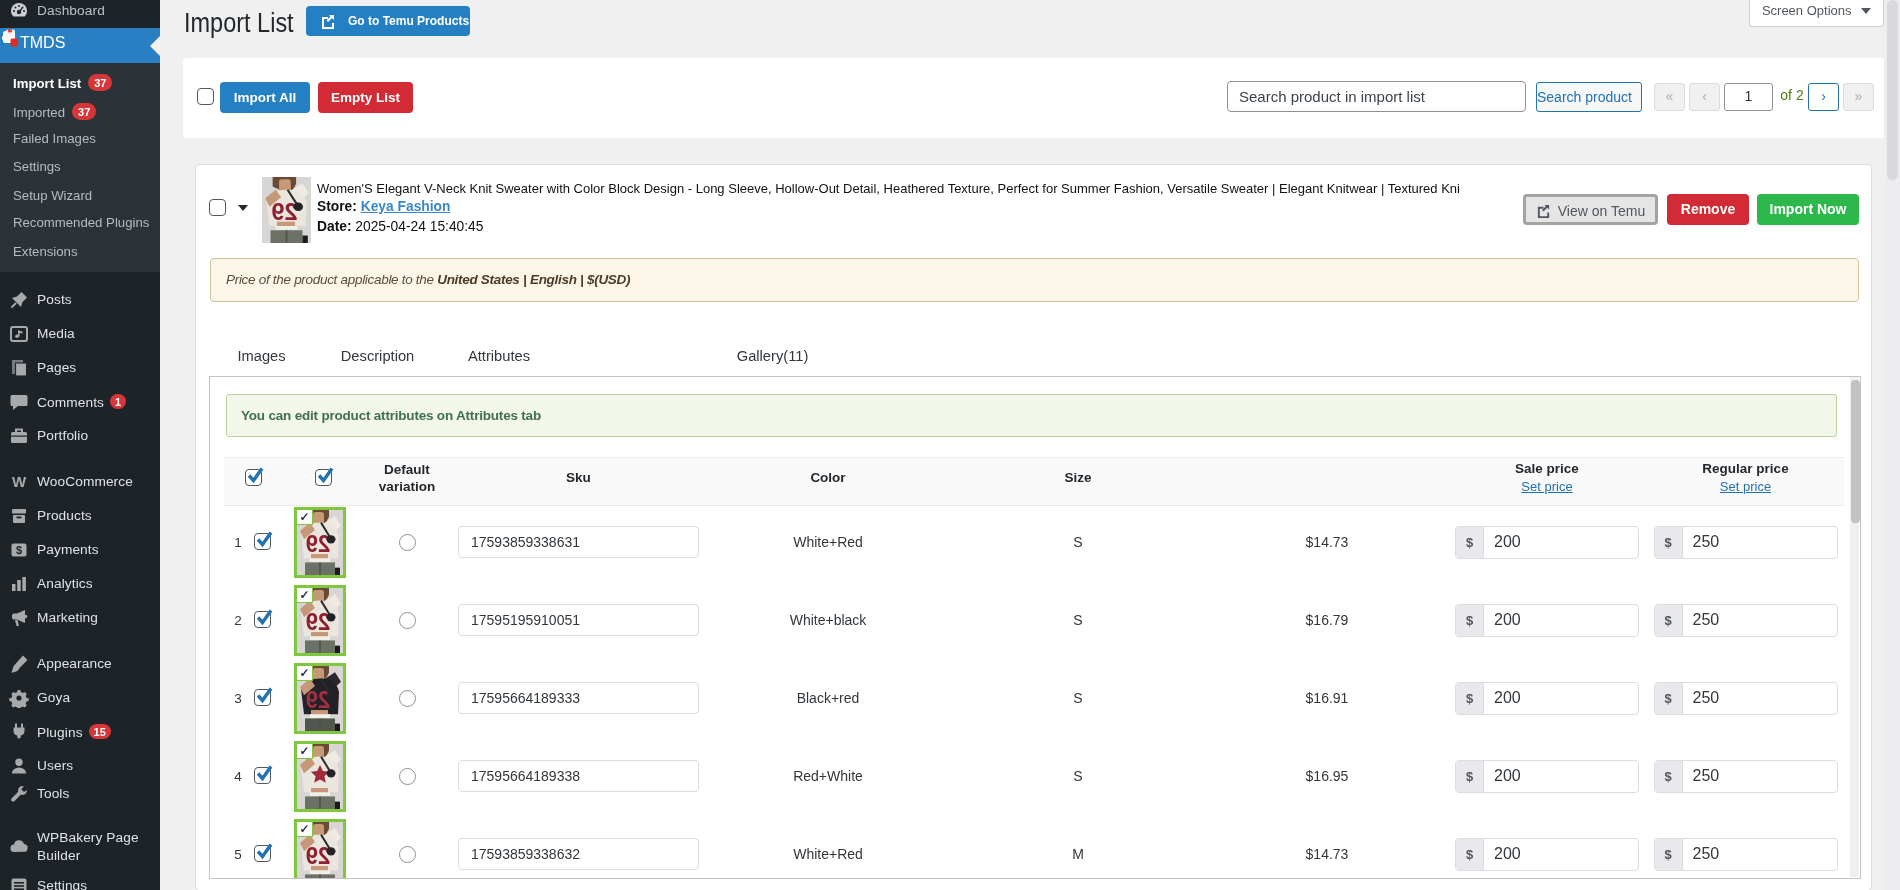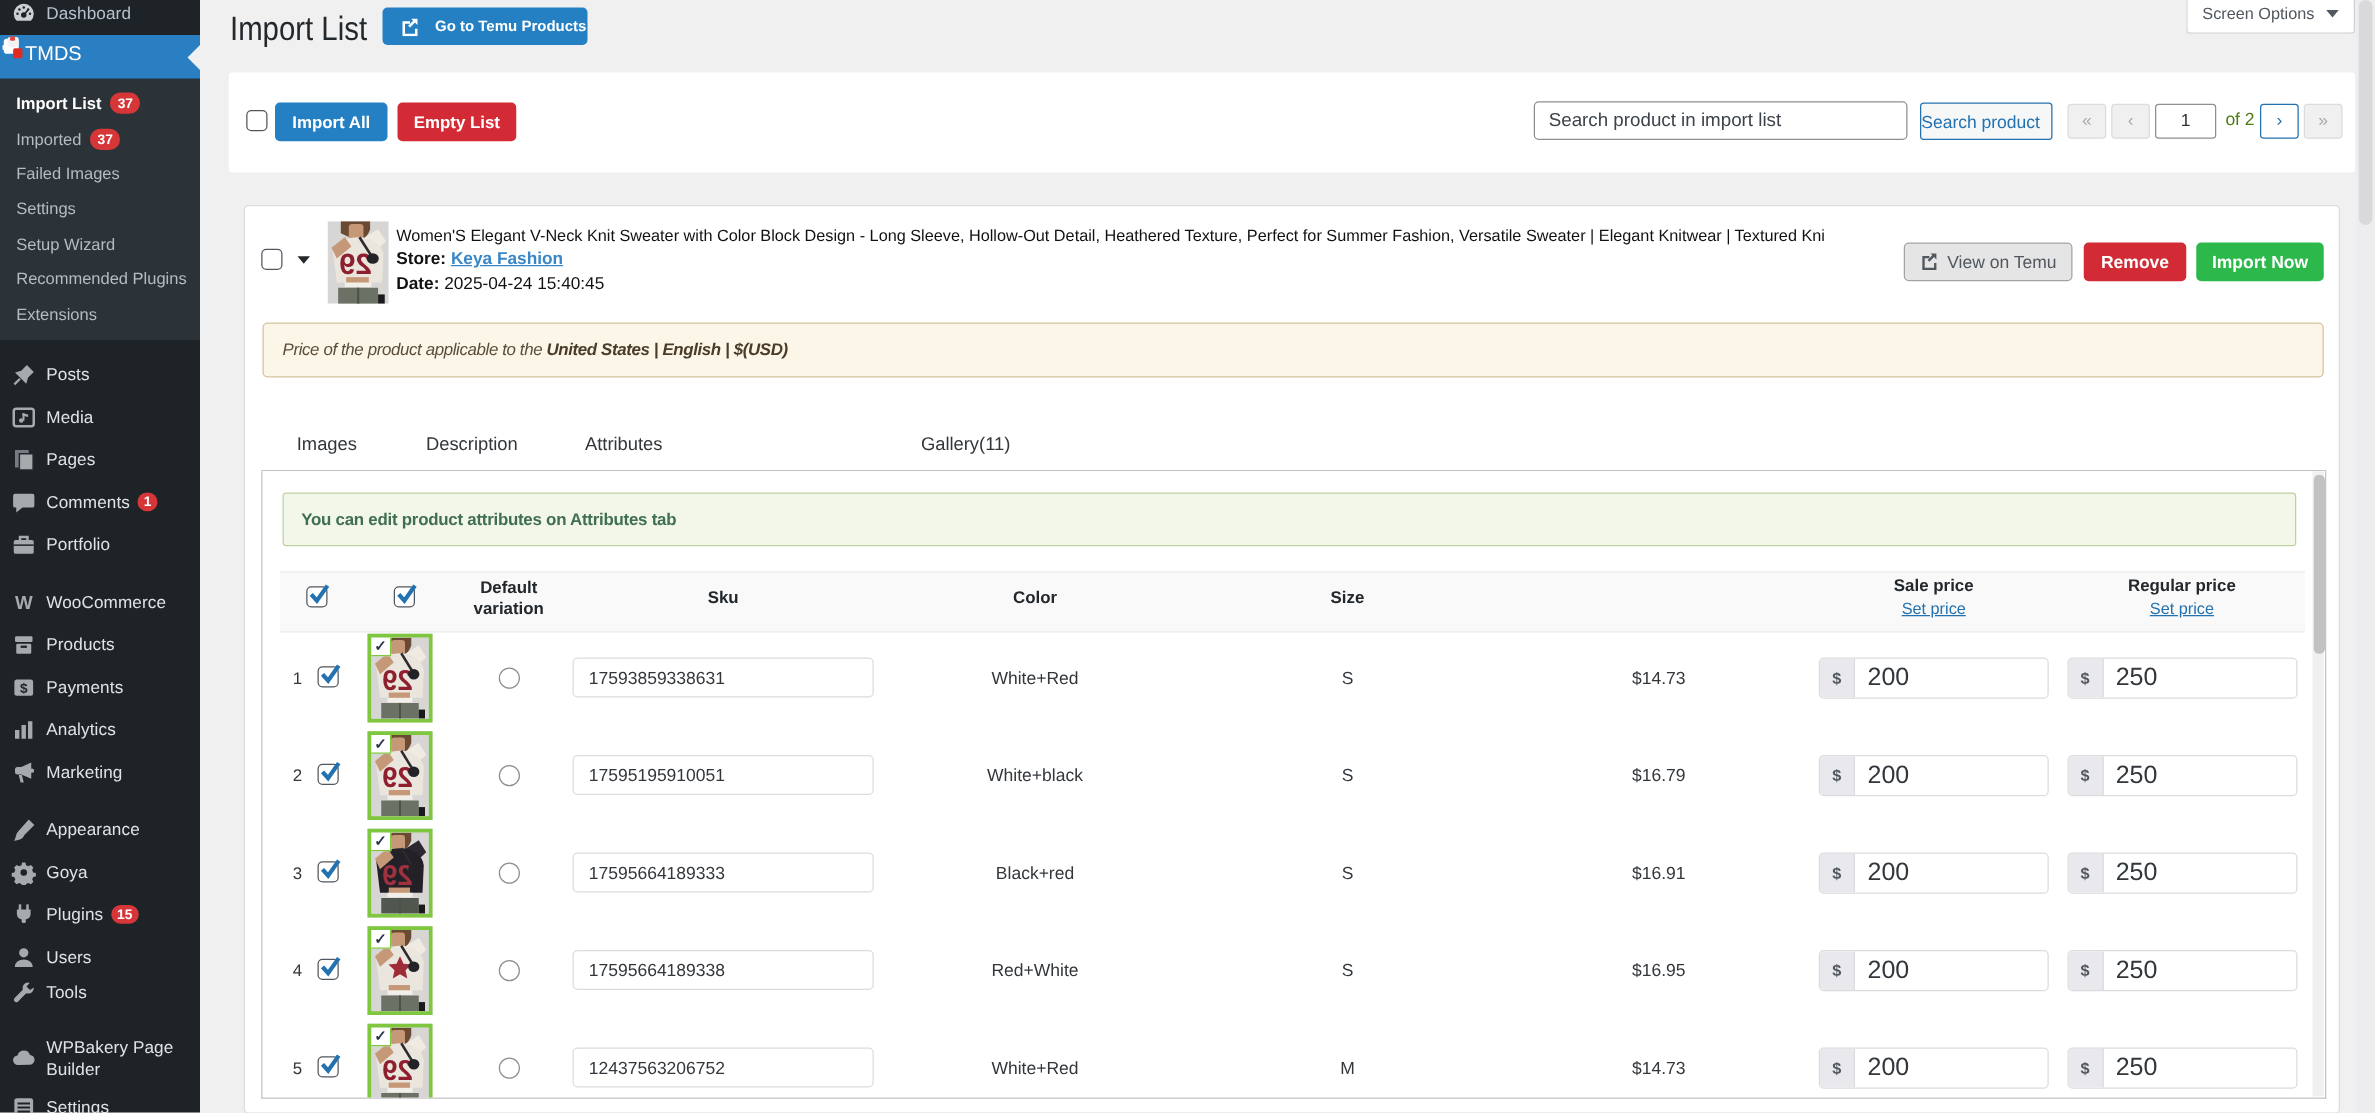--- a/index.html
+++ b/index.html
@@ -49,7 +49,7 @@
 #prod-date { position:absolute; left:121px; top:54px; font-size:13.8px; color:#111; }
 a.storelink { color:#3a87c8; font-weight:bold; text-decoration:underline; }
 .pbtn { position:absolute; top:29px; height:31px; border-radius:4px; font-size:14px; font-weight:bold; text-align:center; line-height:31px; }
-#btn-viewtemu { left:1327px; width:135px; background:#e5e5e5; border:1px solid #a3a3a3; color:#50575e; font-weight:normal; line-height:29px; }
+#btn-viewtemu { left:1327px; width:135px; background:#e5e5e5; border:3px solid #a3a3a3; color:#50575e; font-weight:normal; line-height:29px; }
 #btn-viewtemu svg { vertical-align:-2px; margin-right:7px; }
 #btn-remove { left:1471px; width:82px; background:#d32b35; color:#fff; }
 #btn-importnow { left:1561px; width:102px; background:#2db84c; color:#fff; }

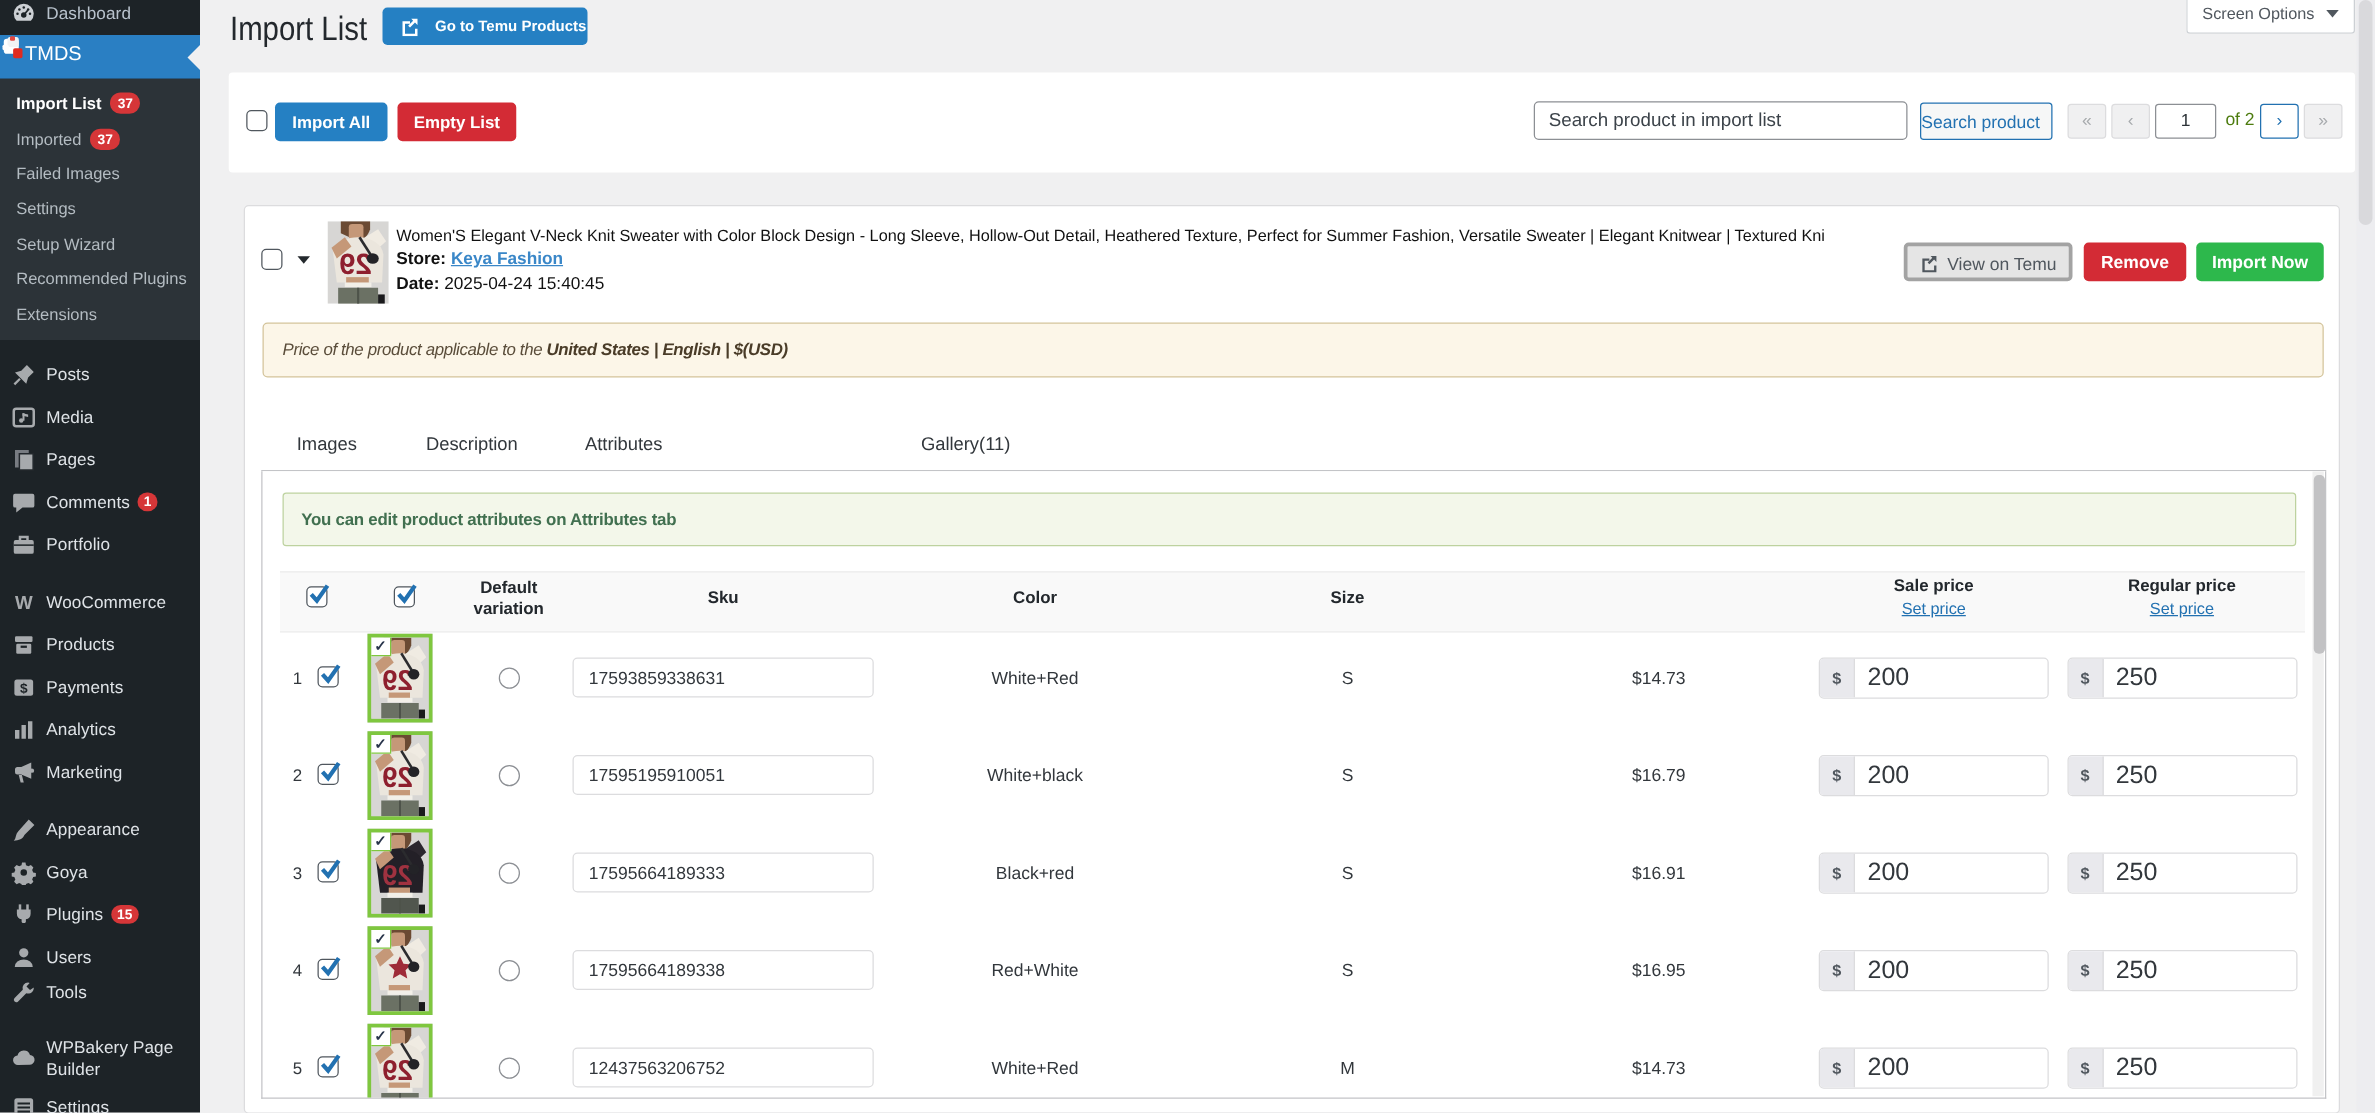--- a/index.html
+++ b/index.html
@@ -86,7 +86,7 @@
 .skuin { width:241px; height:32px; border:1px solid #dcdcde; border-radius:4px; font-size:14px; color:#32373c; line-height:30px; text-align:left; padding-left:12px; background:#fff; }
 .pgroup { display:flex; width:184px; height:33px; border:1px solid #dcdcde; border-radius:4px; overflow:hidden; background:#fff; }
 .pfx { width:28px; background:#e9e9ed; color:#50575e; font-size:13px; font-weight:bold; display:flex; align-items:center; justify-content:center; border-right:1px solid #dcdcde; }
-.pval { flex:1; font-size:20px; color:#32373c; display:flex; align-items:center; padding-left:10px; }
+.pval { flex:1; font-size:16px; color:#32373c; display:flex; align-items:center; padding-left:10px; }
 
 .wpcheck { position:relative; background:#fff; border:1.5px solid #50575e; border-radius:4px; }
 .wpcheck svg { position:absolute; left:-2px; top:-5px; }

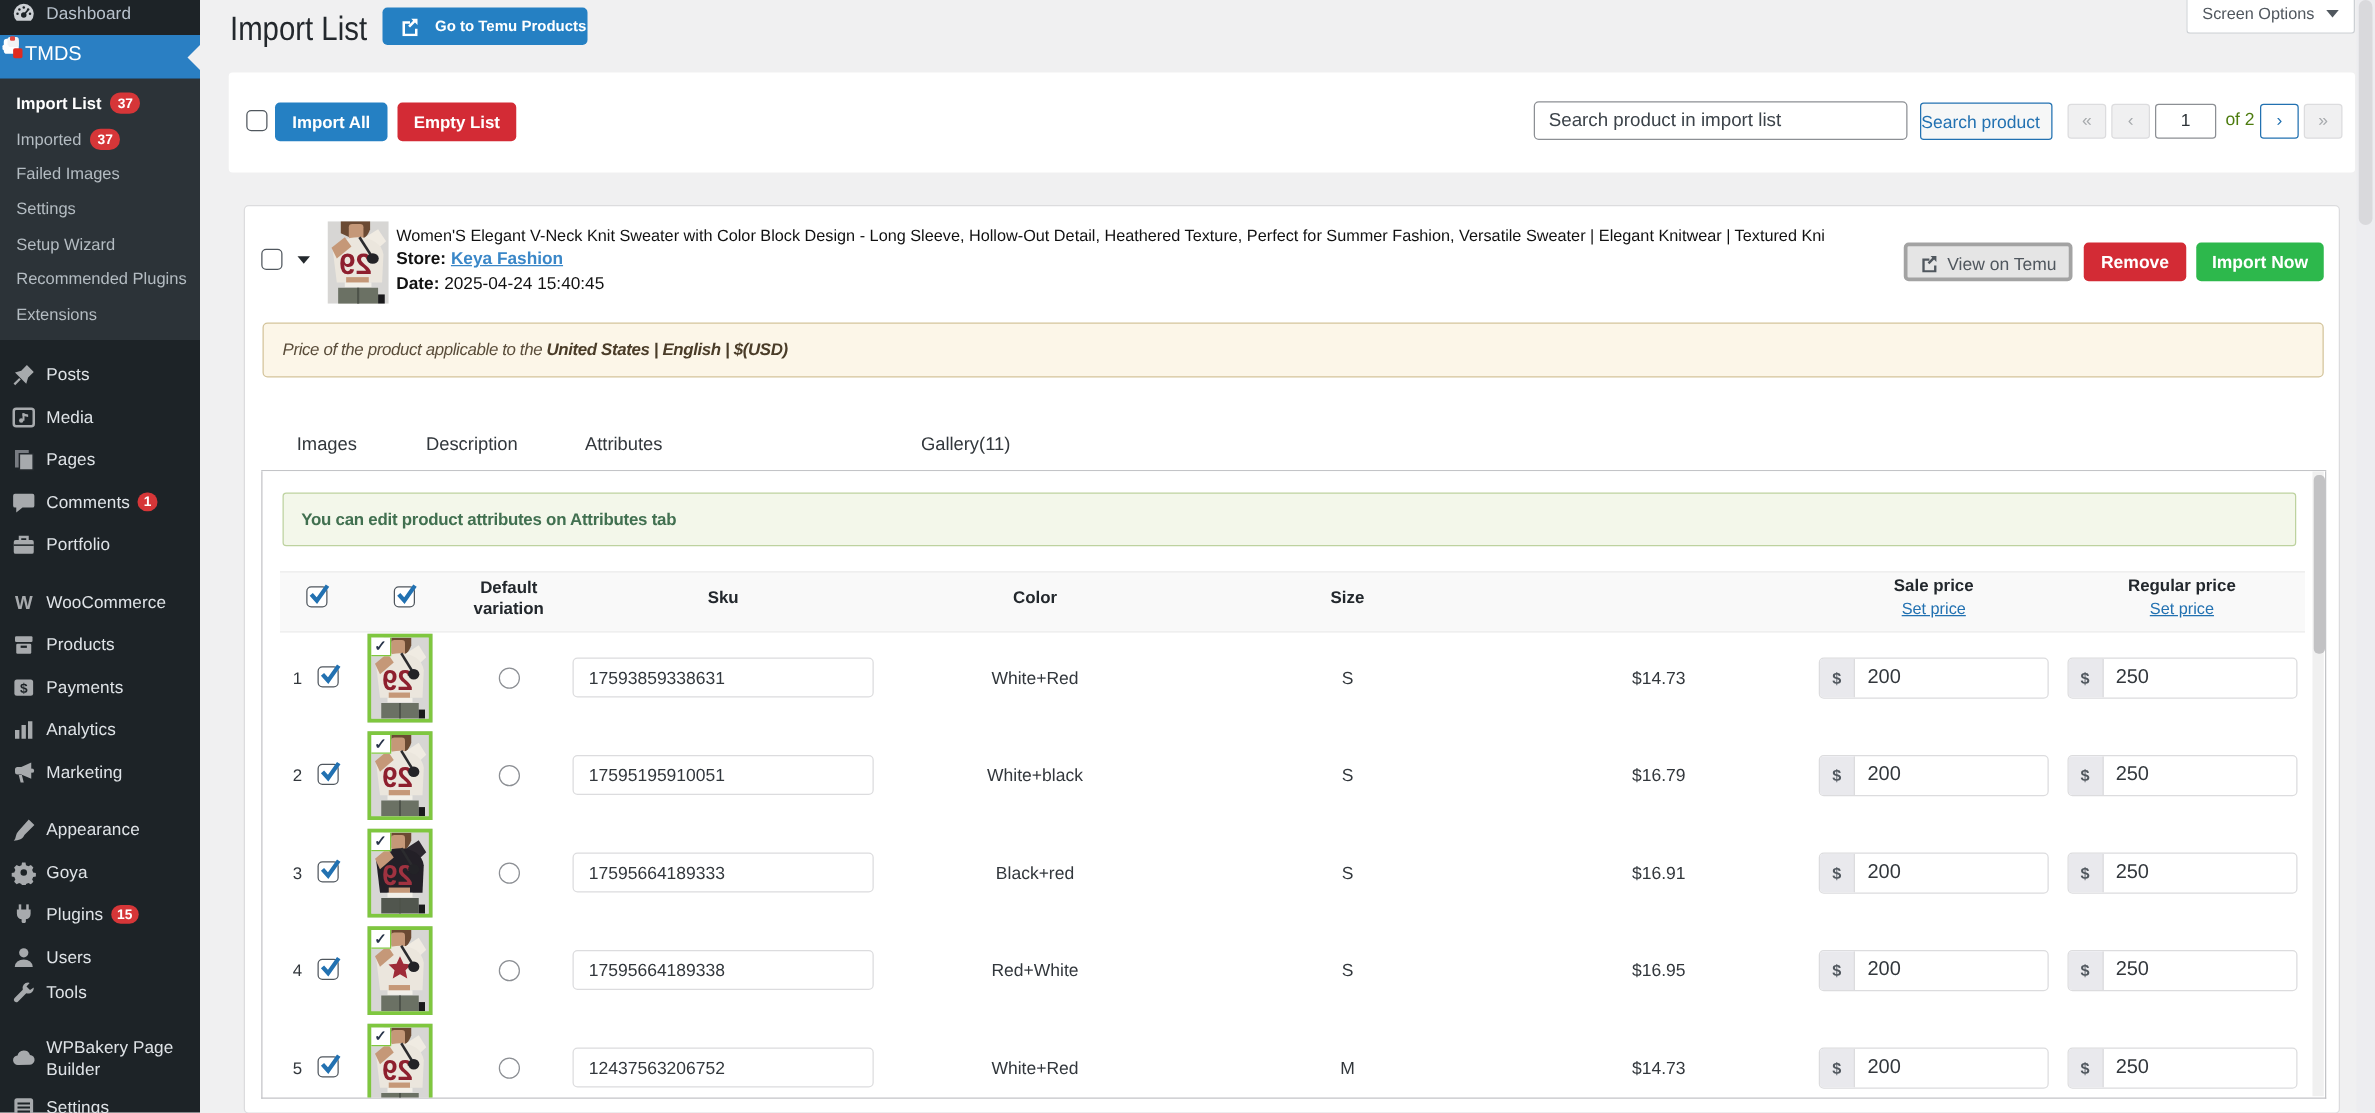--- a/index.html
+++ b/index.html
@@ -545,7 +545,7 @@
             <div class="radio"></div>
           </div>
           <div class="cell c4">
-            <div class="skuin">12437563206752</div>
+            <div class="skuin">17593859338632</div>
           </div>
           <div class="cell c5">White+Red</div>
           <div class="cell c6">M</div>

